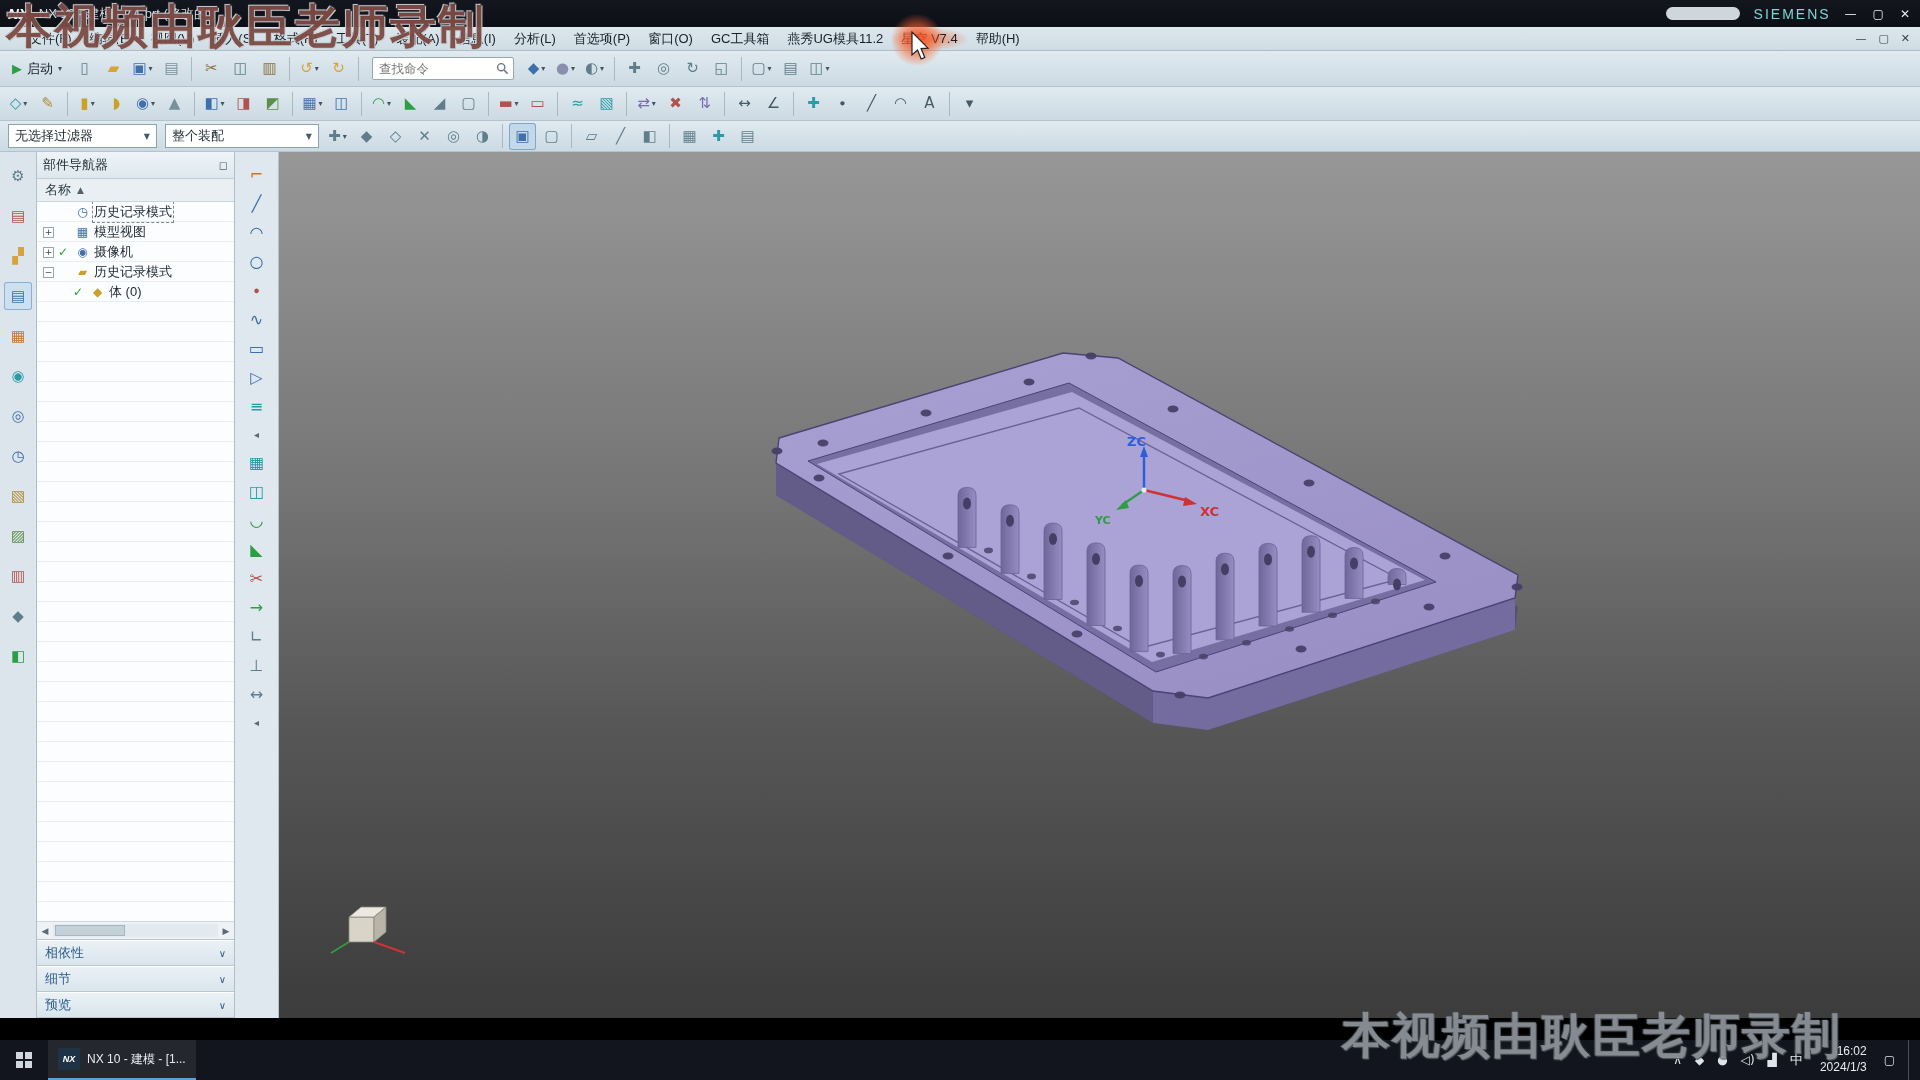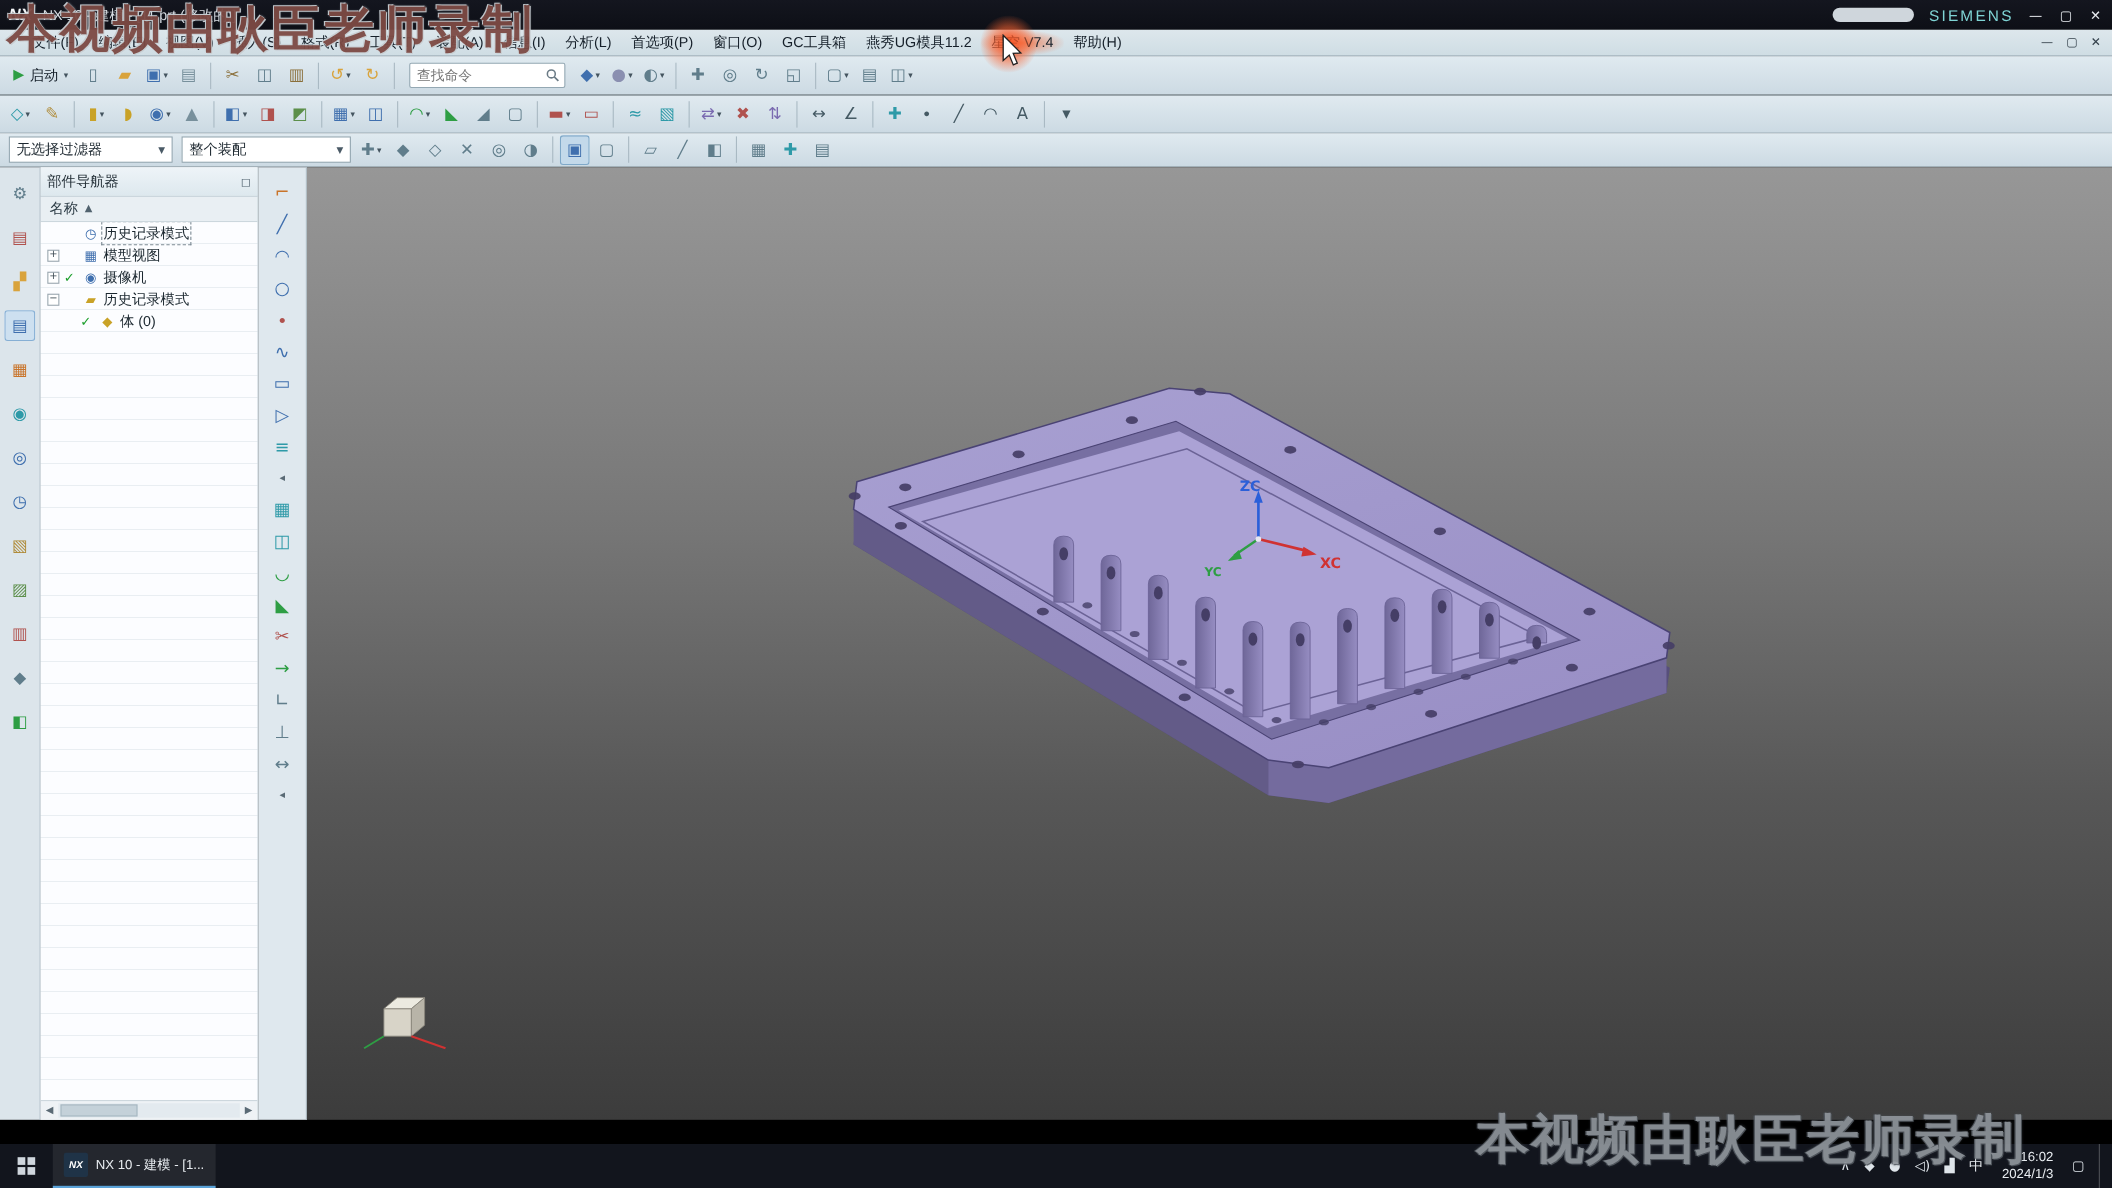--- a/index.html
+++ b/index.html
@@ -491,6 +491,17 @@
         </div>
       <div class="arrow">▶</div>
     </div>
+    <div class="nav-sections" id="nav-sections">
+        <div class="nav-section">
+          <span>相依性</span>
+        </div>
+        <div class="nav-section">
+          <span>细节</span>
+        </div>
+        <div class="nav-section">
+          <span>预览</span>
+        </div>
+      </div>
   </div>
 
   <div class="abs sketchbar" id="sketch-bar">

